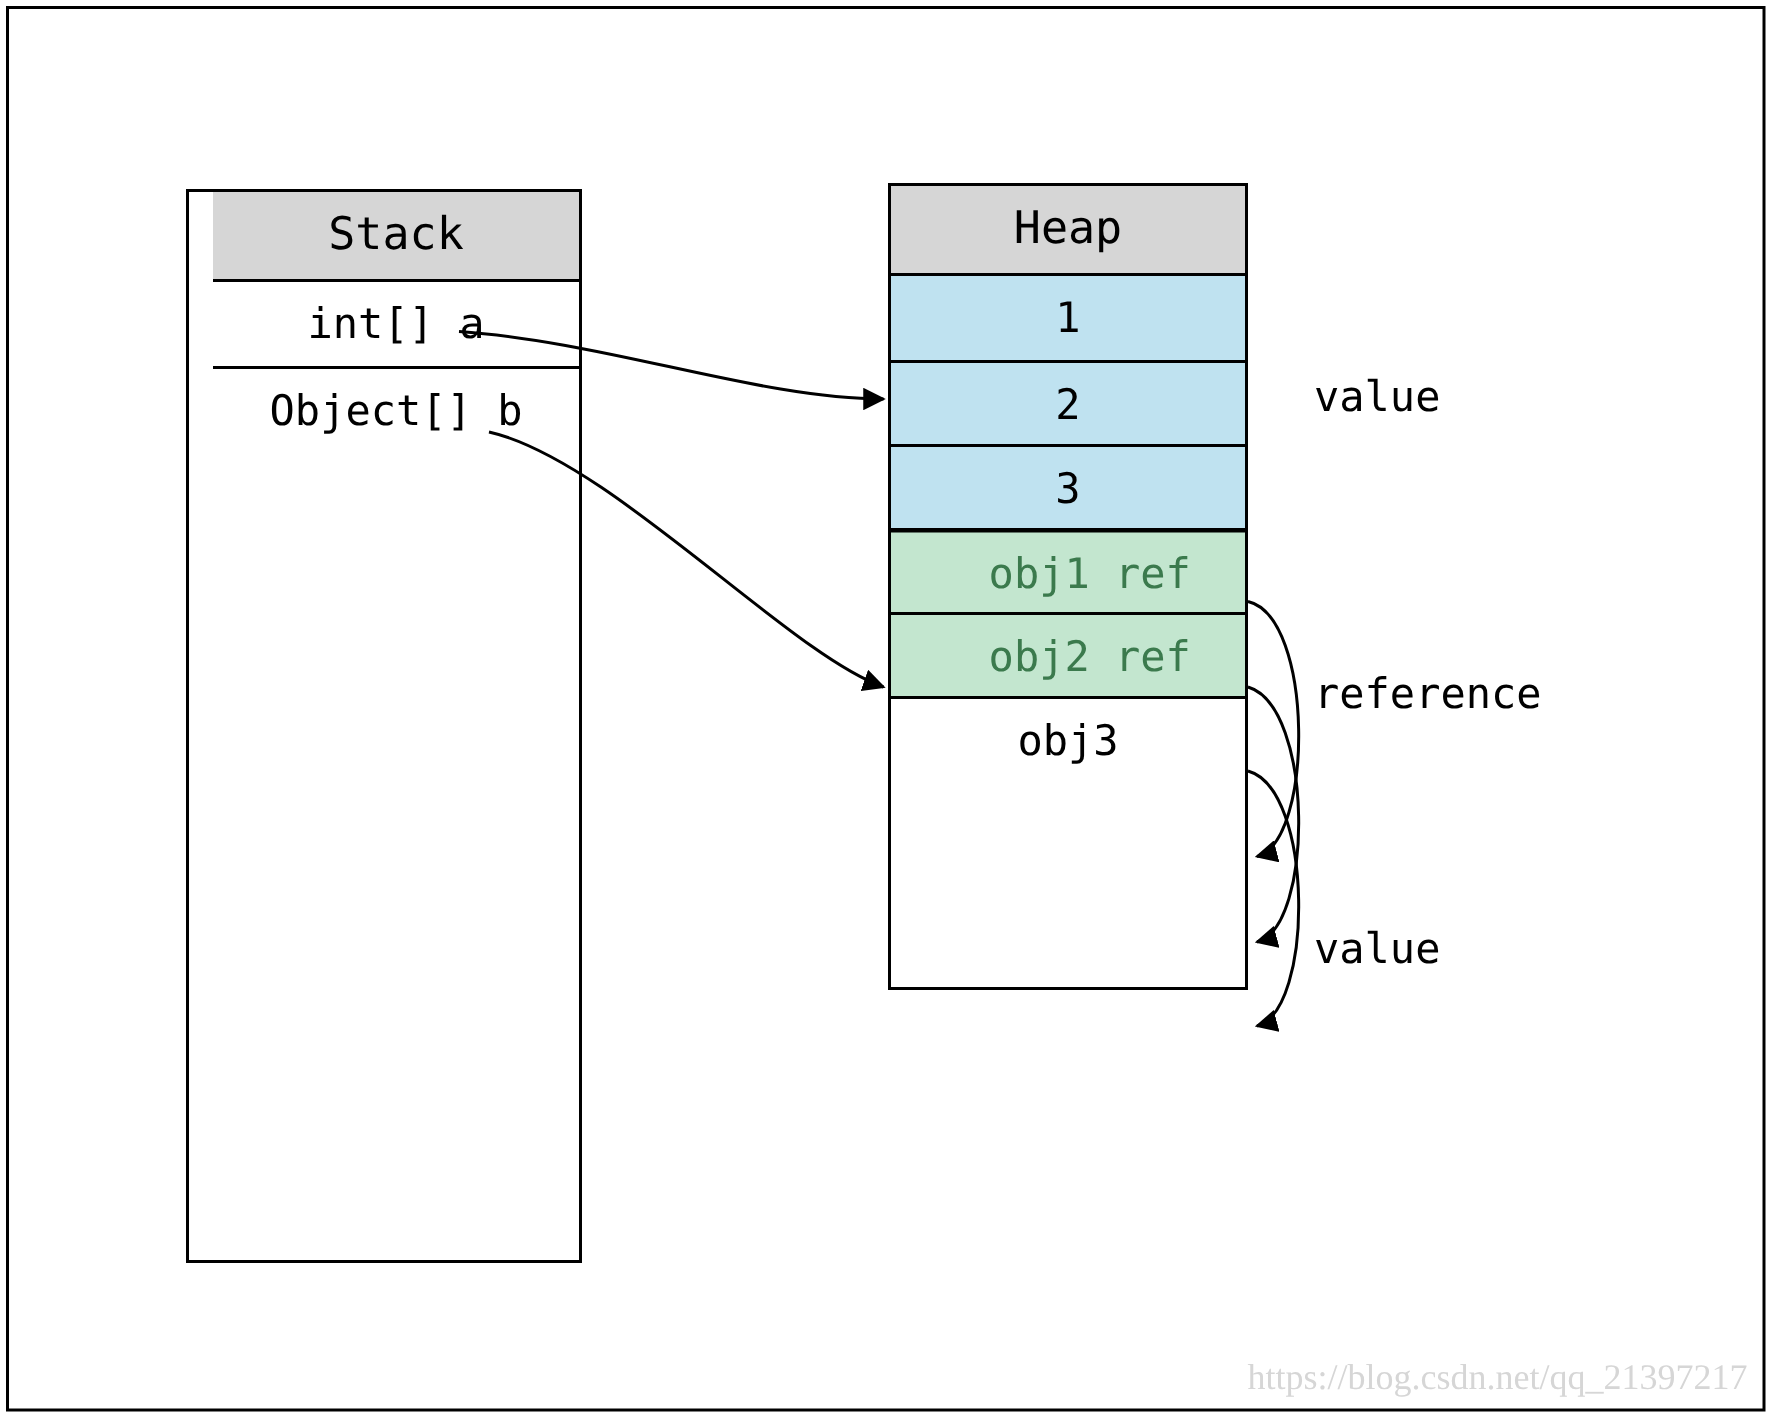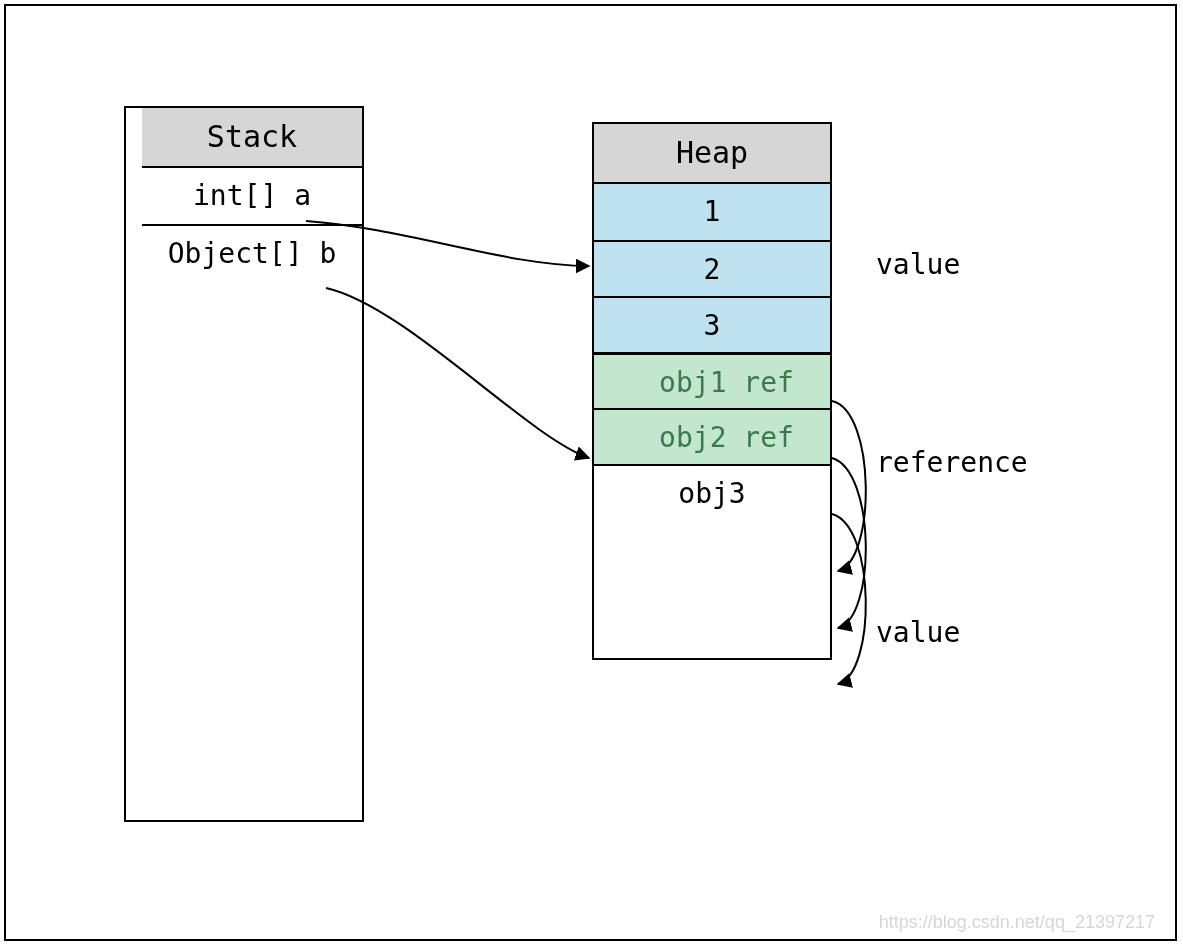--- a/index.html
+++ b/index.html
@@ -73,7 +73,7 @@
 
 <div class="outer">
 
-  <div class="box" style="left:118px; top:100px; width:240px; height:716px;padding-left:16px;">
+  <div class="box" style="left:118px; top:120px; width:264px; height:716px;padding-left:16px;">
     <div class="header">Stack</div>
     <div class="cell first">int[] a</div>
     <div class="cell">Object[] b</div>

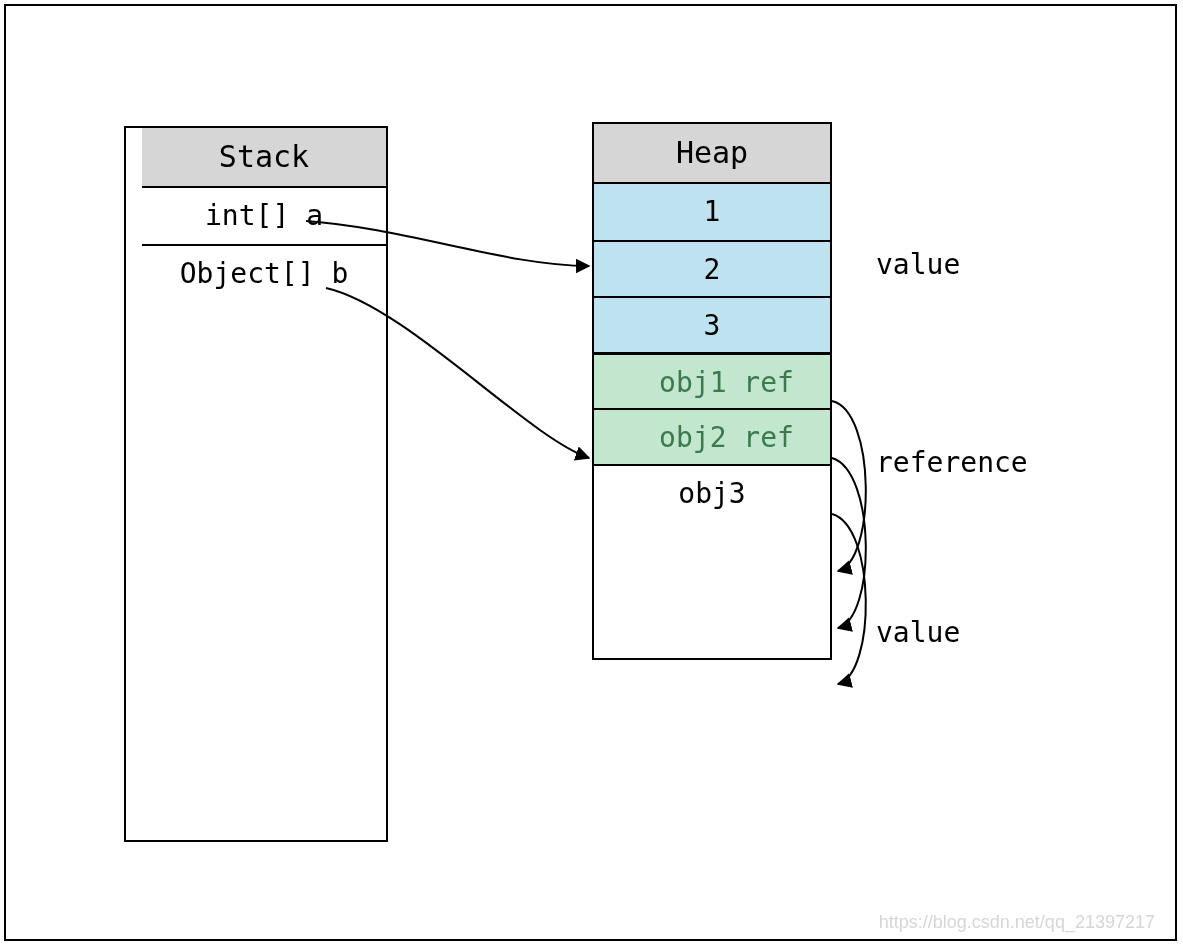--- a/index.html
+++ b/index.html
@@ -54,11 +54,11 @@
   }
   .watermark {
     position: absolute;
-    right: 20px;
+    right: 10px;
     bottom: 6px;
     color: #d6d6d6;
-    font-size: 18px;
-    font-family: Liberation Sans, sans-serif;
+    font-size: 24px;
+    font-family: Liberation Serif, serif;
   }
   svg.arrows {
     position: absolute;

